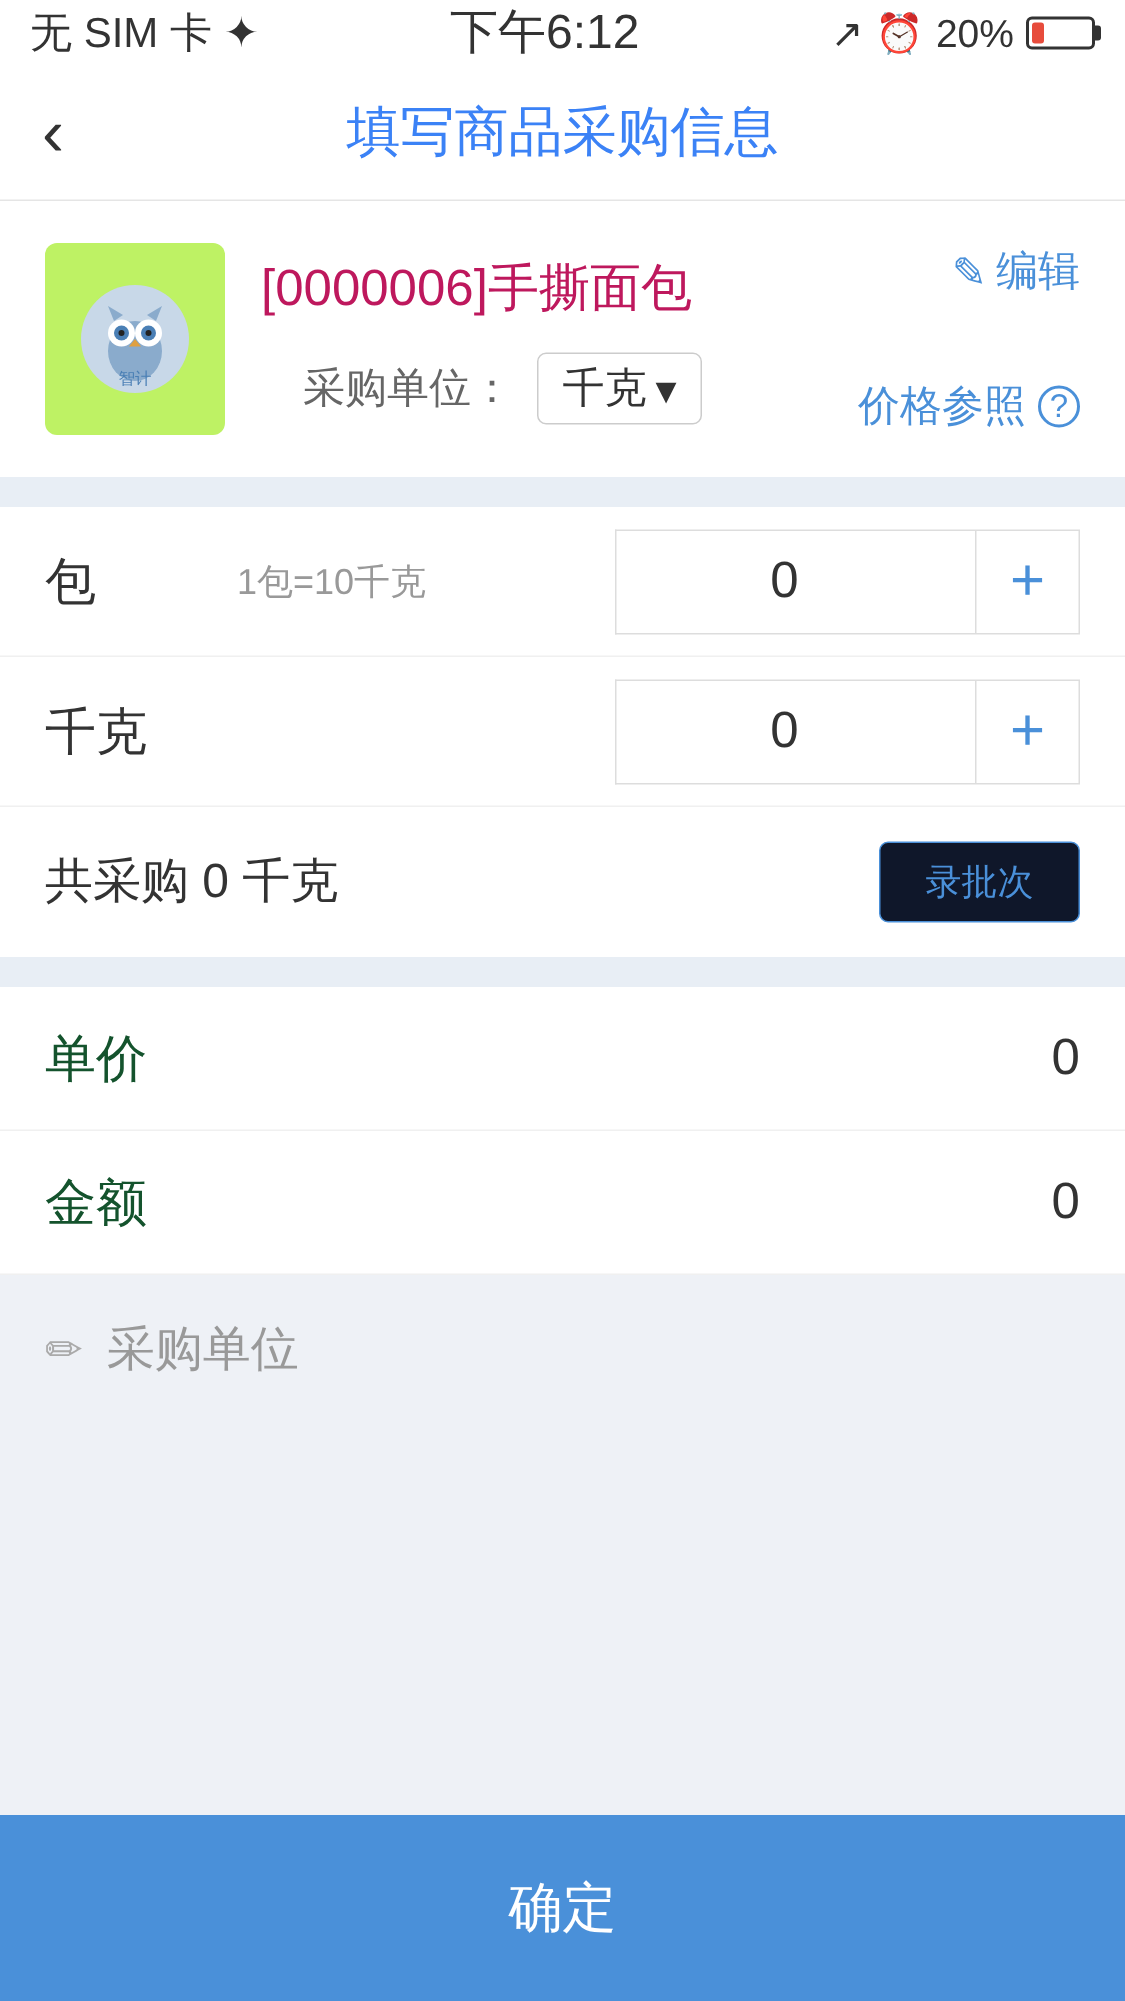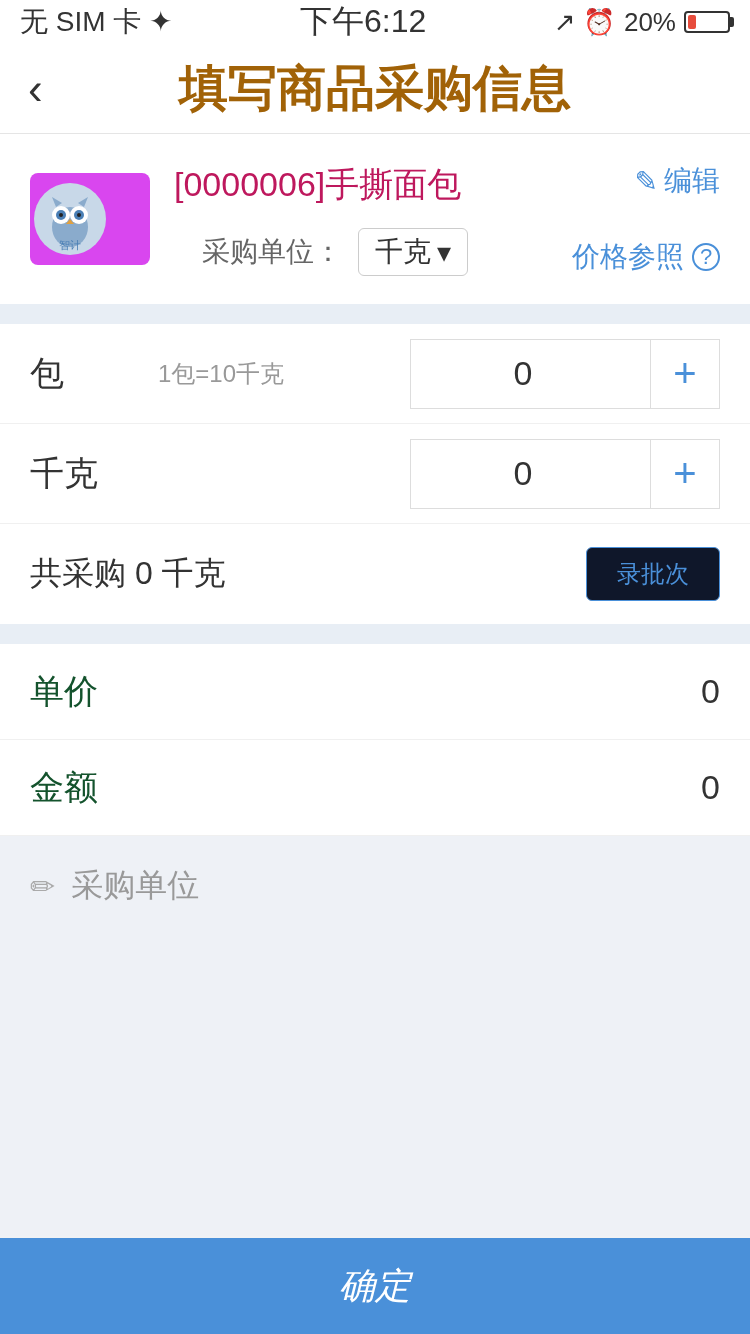--- a/index.html
+++ b/index.html
@@ -75,9 +75,9 @@
       line-height: 1;
     }
     .nav-title {
-      font-size: 49px;
-      font-weight: 700;
-      color: #a16207;
+      font-size: 36px;
+      font-weight: 400;
+      color: #3b82f6;
     }
 
     

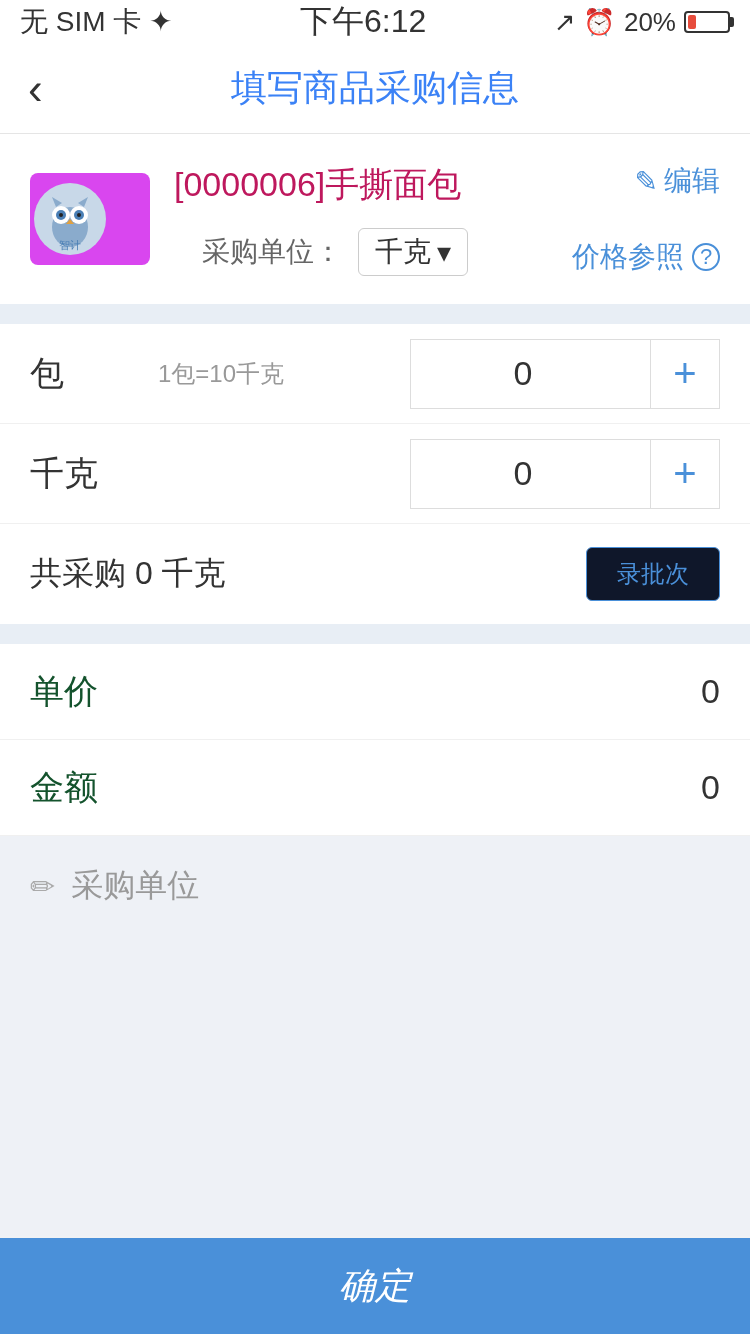--- a/index.html
+++ b/index.html
@@ -92,12 +92,12 @@
     }
     .product-img {
       width: 120px;
-      height: 92px;
-      background: #d946ef;
+      height: 128px;
+      background: #bef264;
       border-radius: 8px;
       display: flex;
       align-items: center;
-      justify-content: flex-start;
+      justify-content: center;
       flex-shrink: 0;
     }
     .owl-logo {

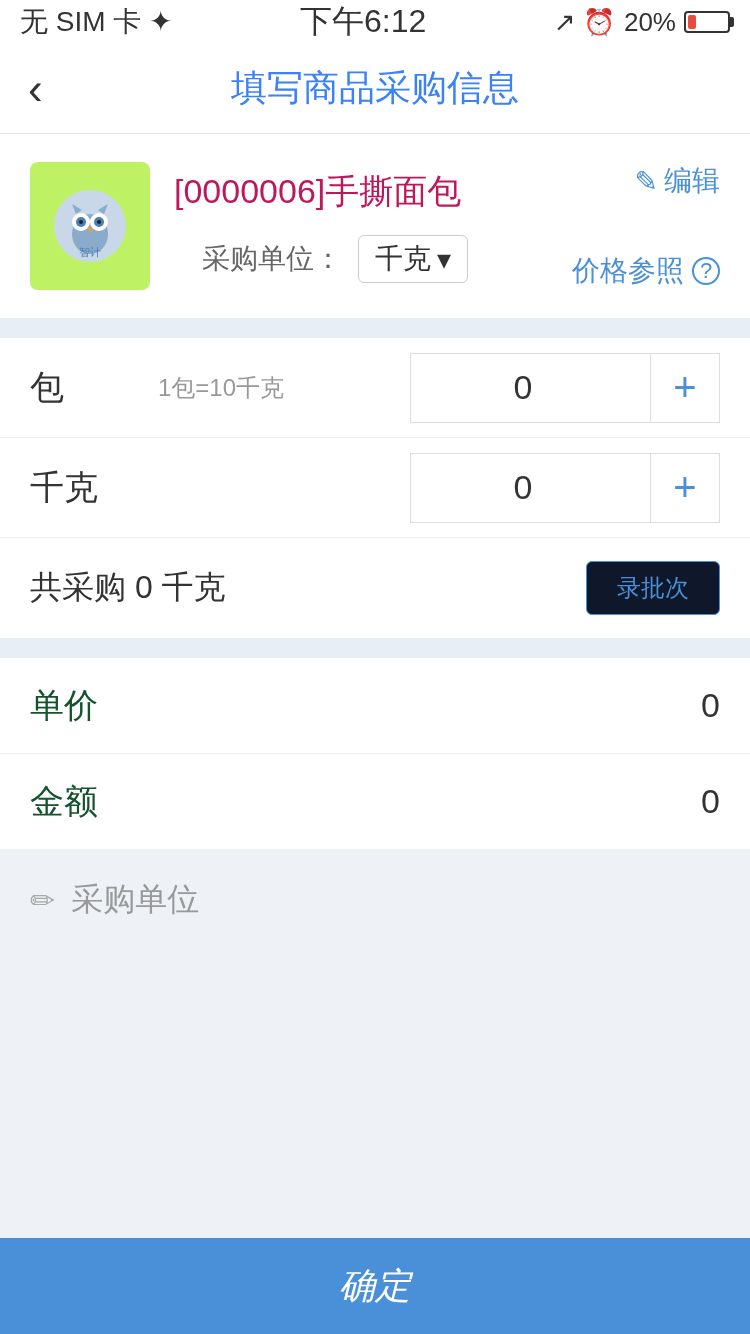--- a/index.html
+++ b/index.html
@@ -280,13 +280,12 @@
       bottom: 0;
       left: 0;
       width: 750px;
-      height: 96px;
+      height: 124px;
       background: #4a90d9;
       display: flex;
       align-items: center;
       justify-content: center;
       cursor: pointer;
-      font-style: italic;
     }
     .confirm-text {
       font-size: 36px;

